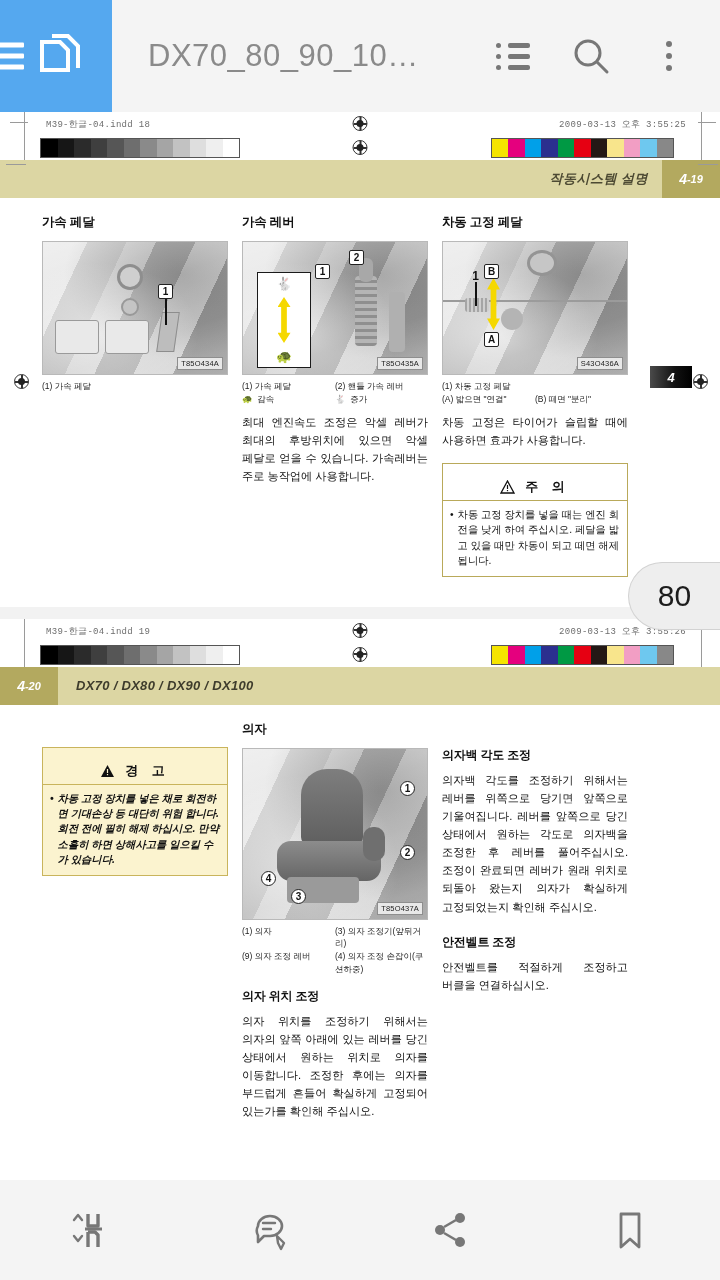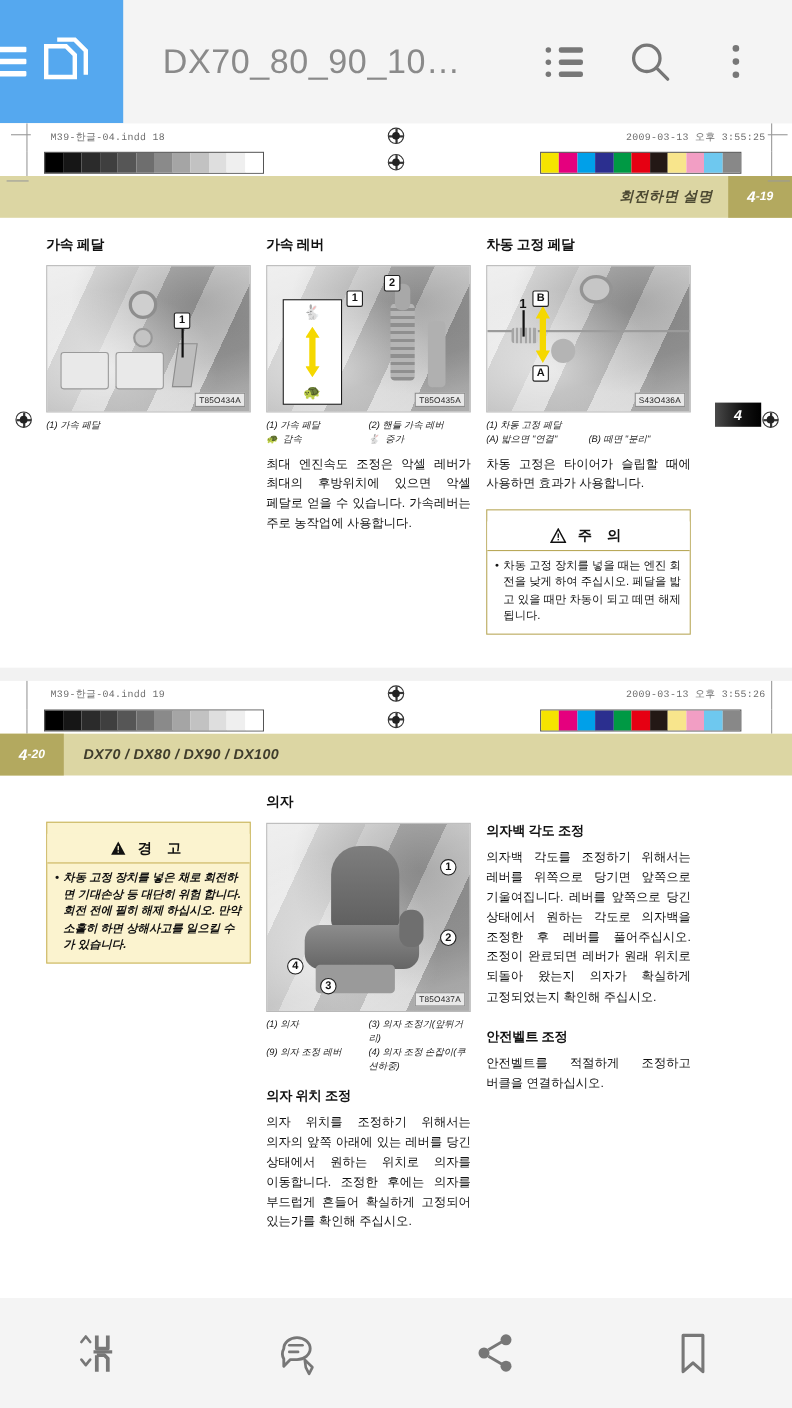--- a/index.html
+++ b/index.html
@@ -55,7 +55,7 @@
     font-family: "Liberation Mono", "DejaVu Sans Mono", monospace;
   }
   .slug .left { position: absolute; left: 46px; top: 6px; letter-spacing: .3px; }
-  .slug .right { position: absolute; right: 24px; top: 6px; letter-spacing: .3px; }
+  .slug .right { position: absolute; right: 34px; top: 6px; letter-spacing: .3px; }
   .reg-mark {
     position: absolute; left: 50%; transform: translateX(-50%); top: 4px;
     width: 15px; height: 15px; border-radius: 50%;

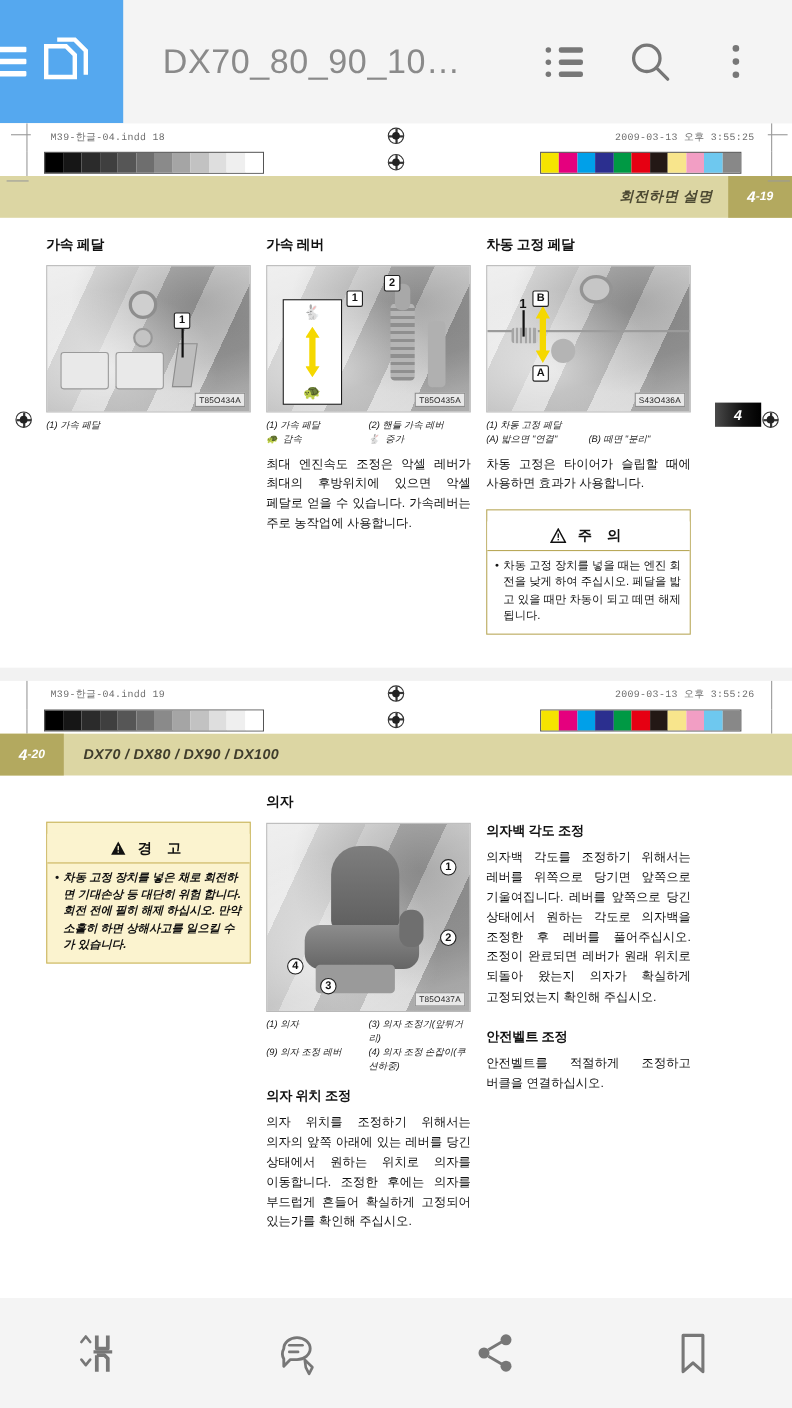--- a/index.html
+++ b/index.html
@@ -287,7 +287,7 @@
       </div>
 
       <div class="band right-align">
-        <span class="band-title">회전하면 설명</span>
+        <span class="band-title">작동시스템 설명</span>
         <span class="band-folio" style="margin-left:14px;">
           <span>4</span>
             <span class="sub">-19</span>

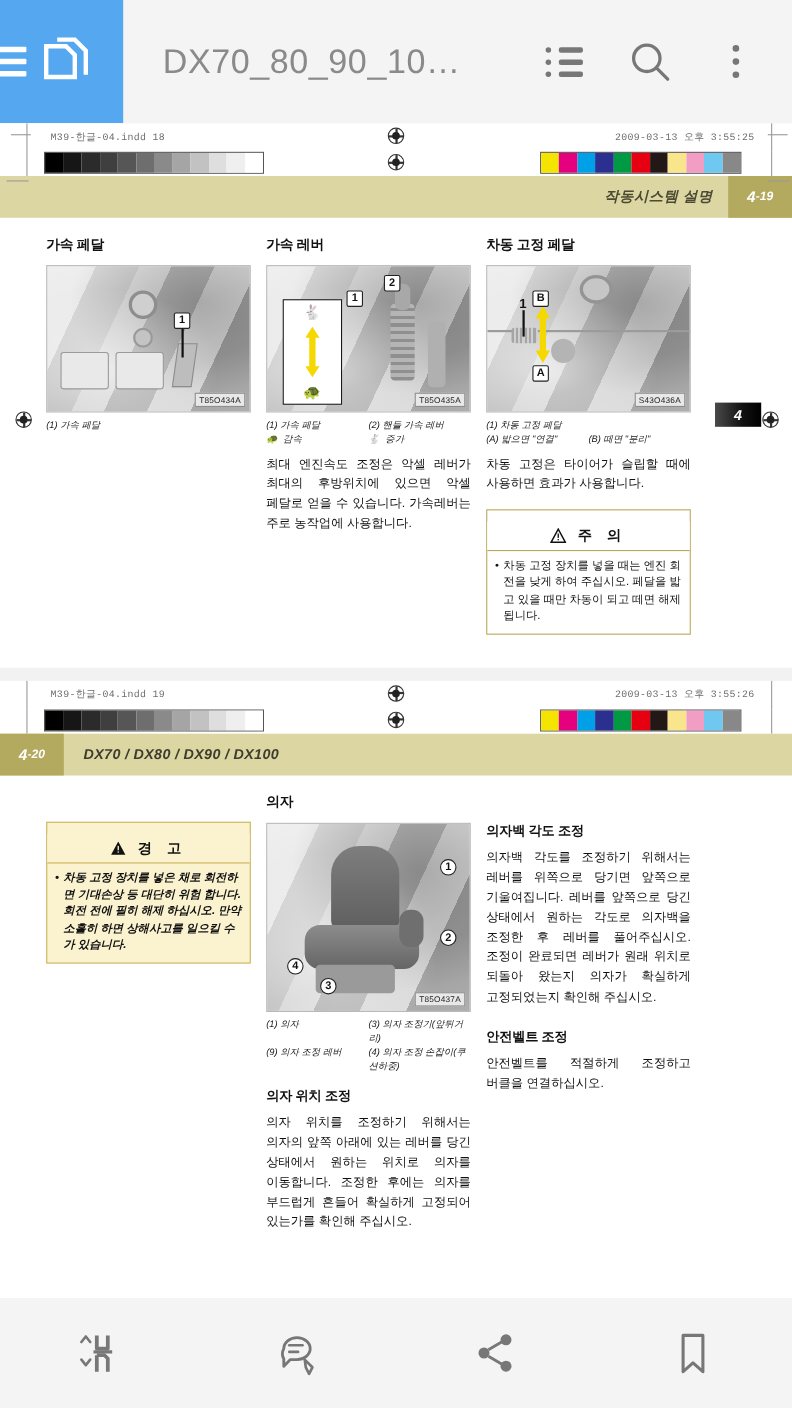--- a/index.html
+++ b/index.html
@@ -141,7 +141,7 @@
   .animal { font-size: 13px; line-height: 1; color: #111; }
 
   .cap {
-    font-size: 8.5px; color: #222; font-style: italic; margin-top: 5px; line-height: 1.5;
+    font-size: 8.5px; color: #222; margin-top: 5px; line-height: 1.5;
     display: flex; flex-wrap: wrap;
   }
   .cap .c { width: 50%; }

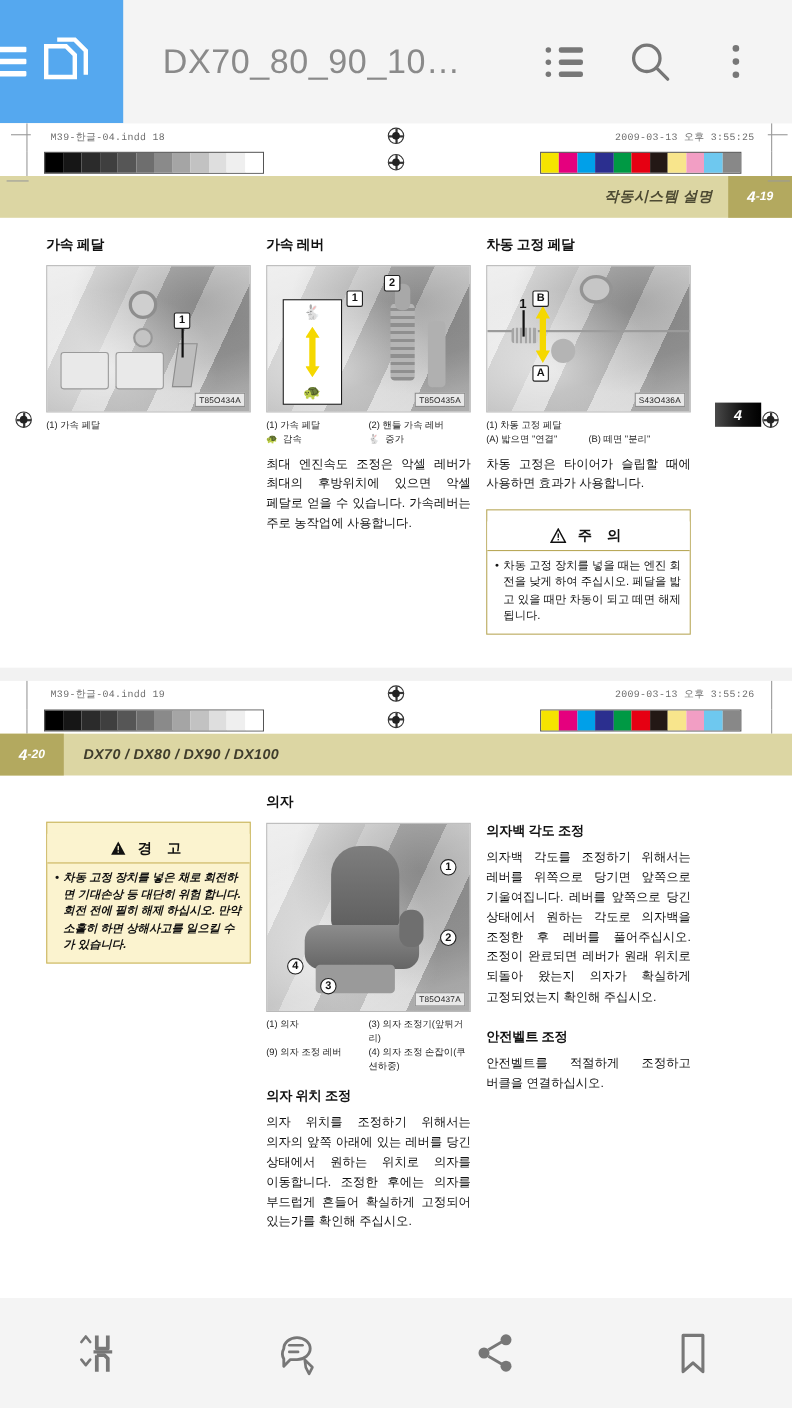--- a/index.html
+++ b/index.html
@@ -502,6 +502,7 @@
 
     </div>
 
+    <div class="page-pill">80</div>
   </div>
 
   <div class="bottombar">

